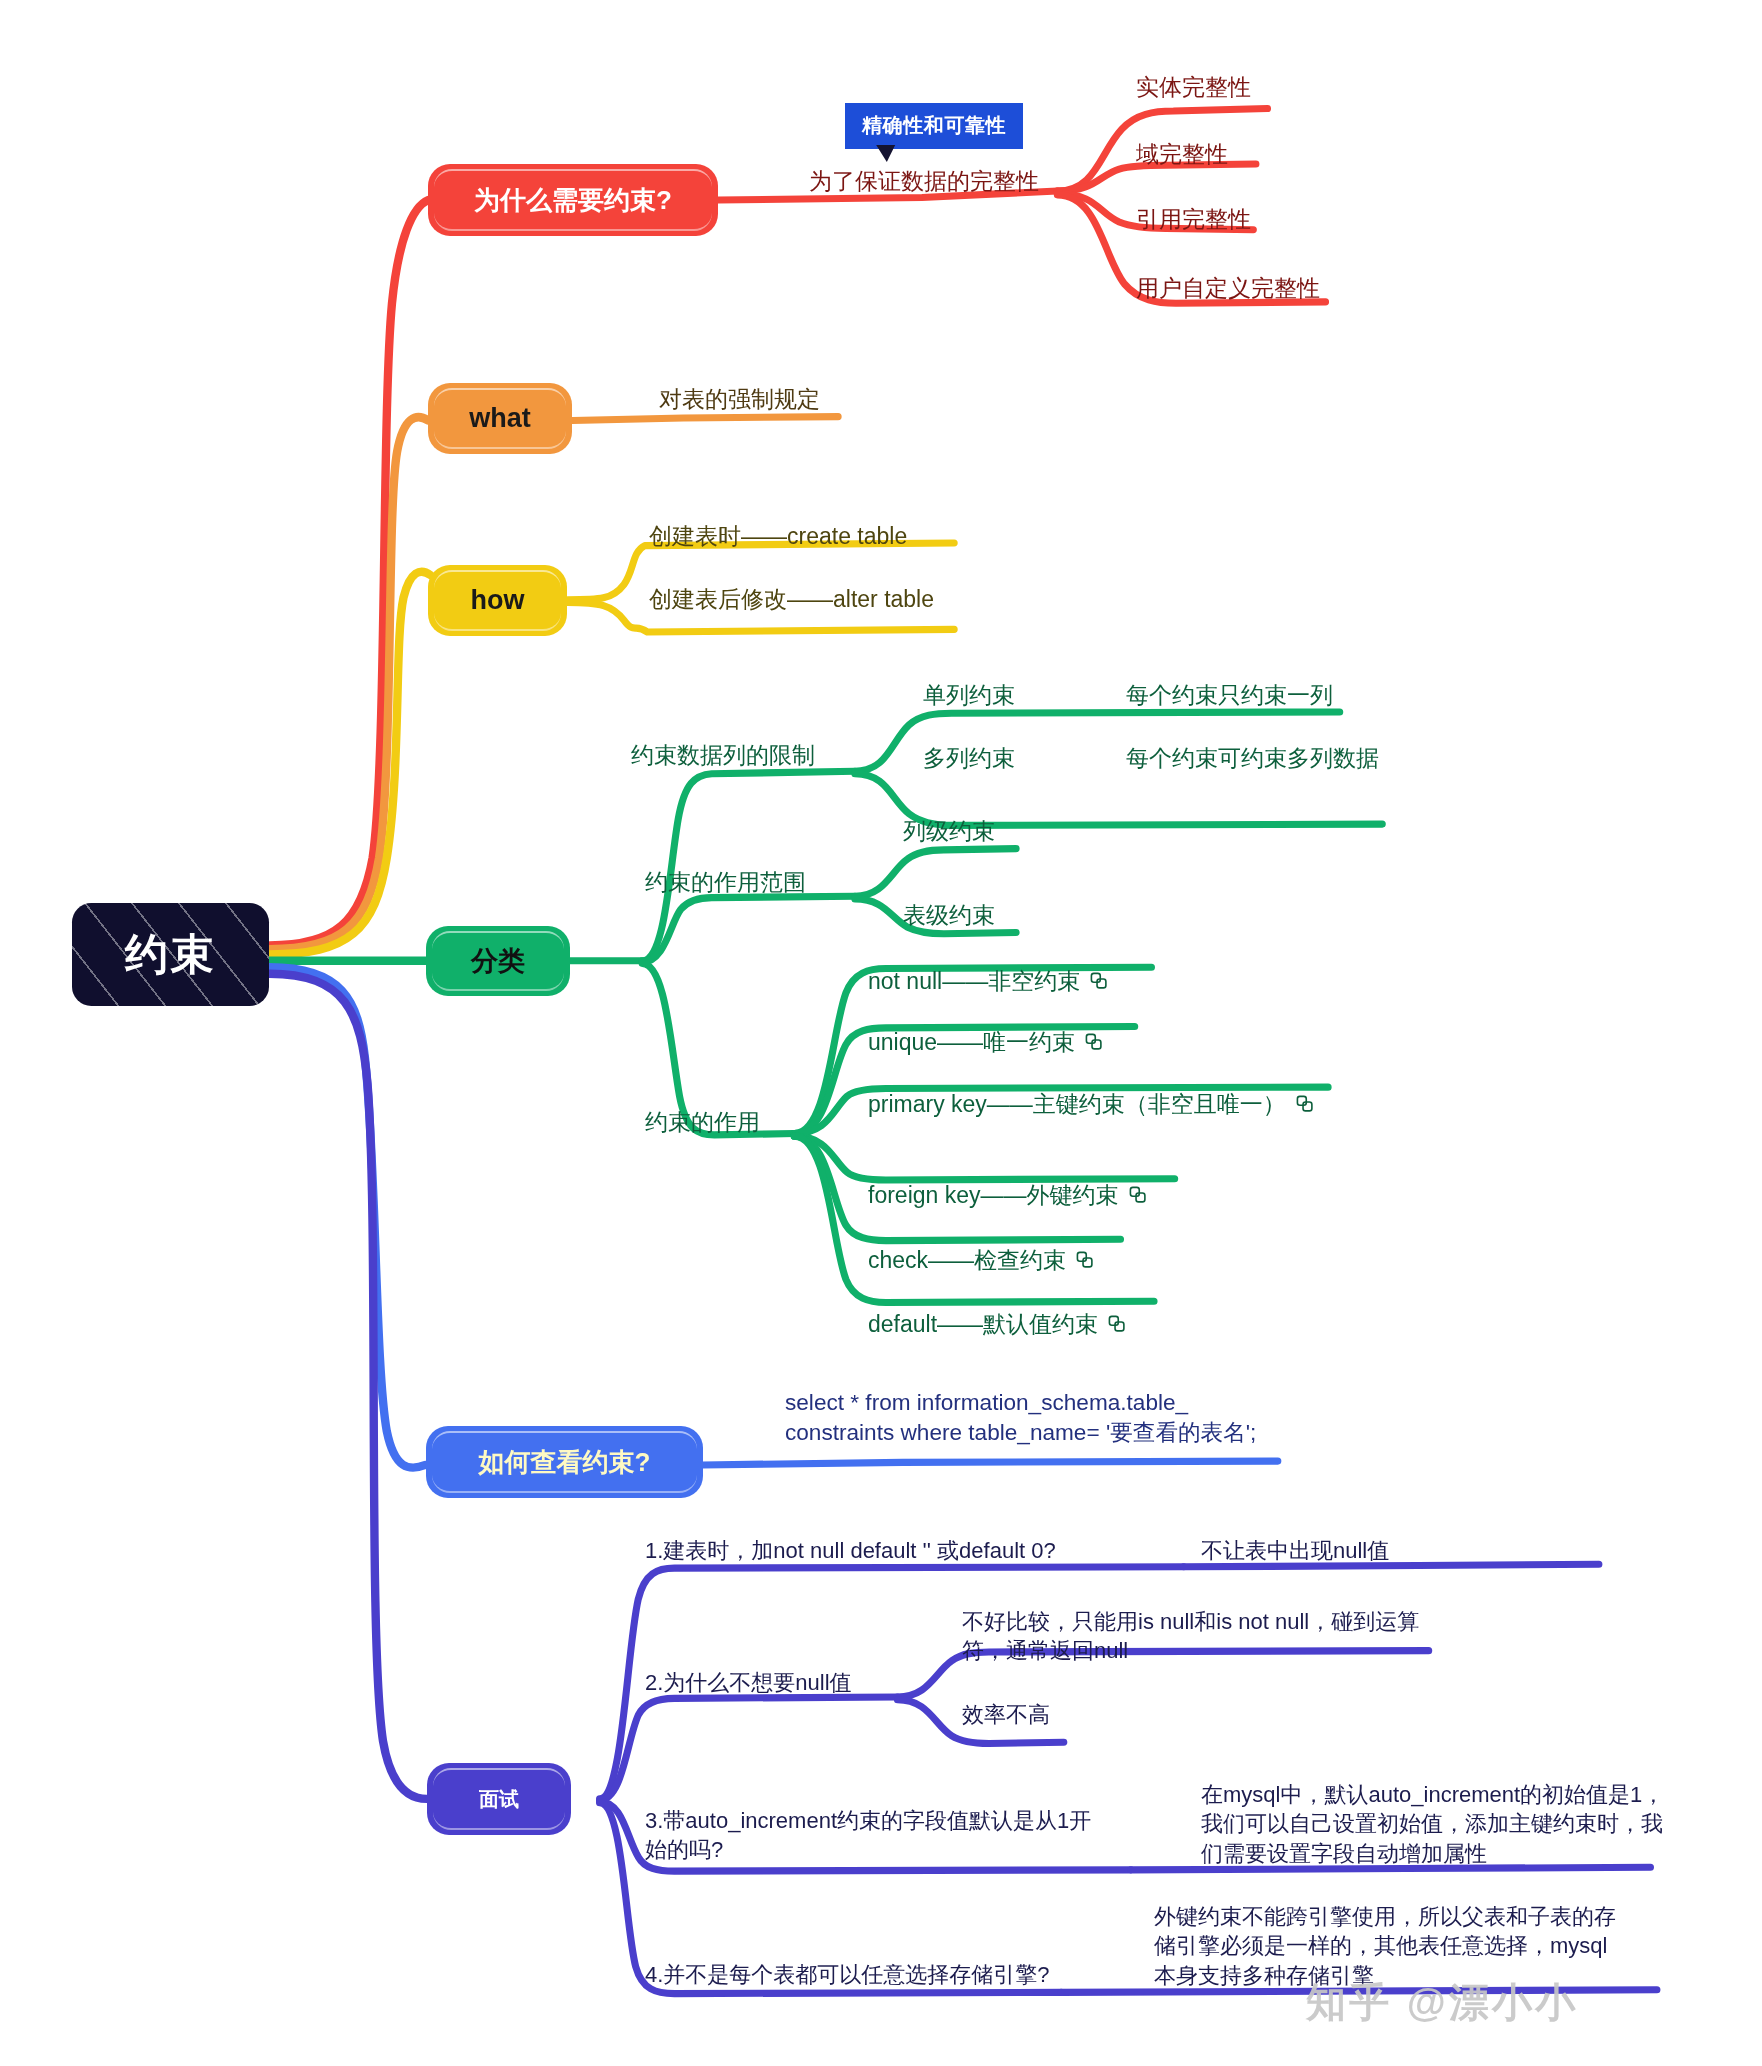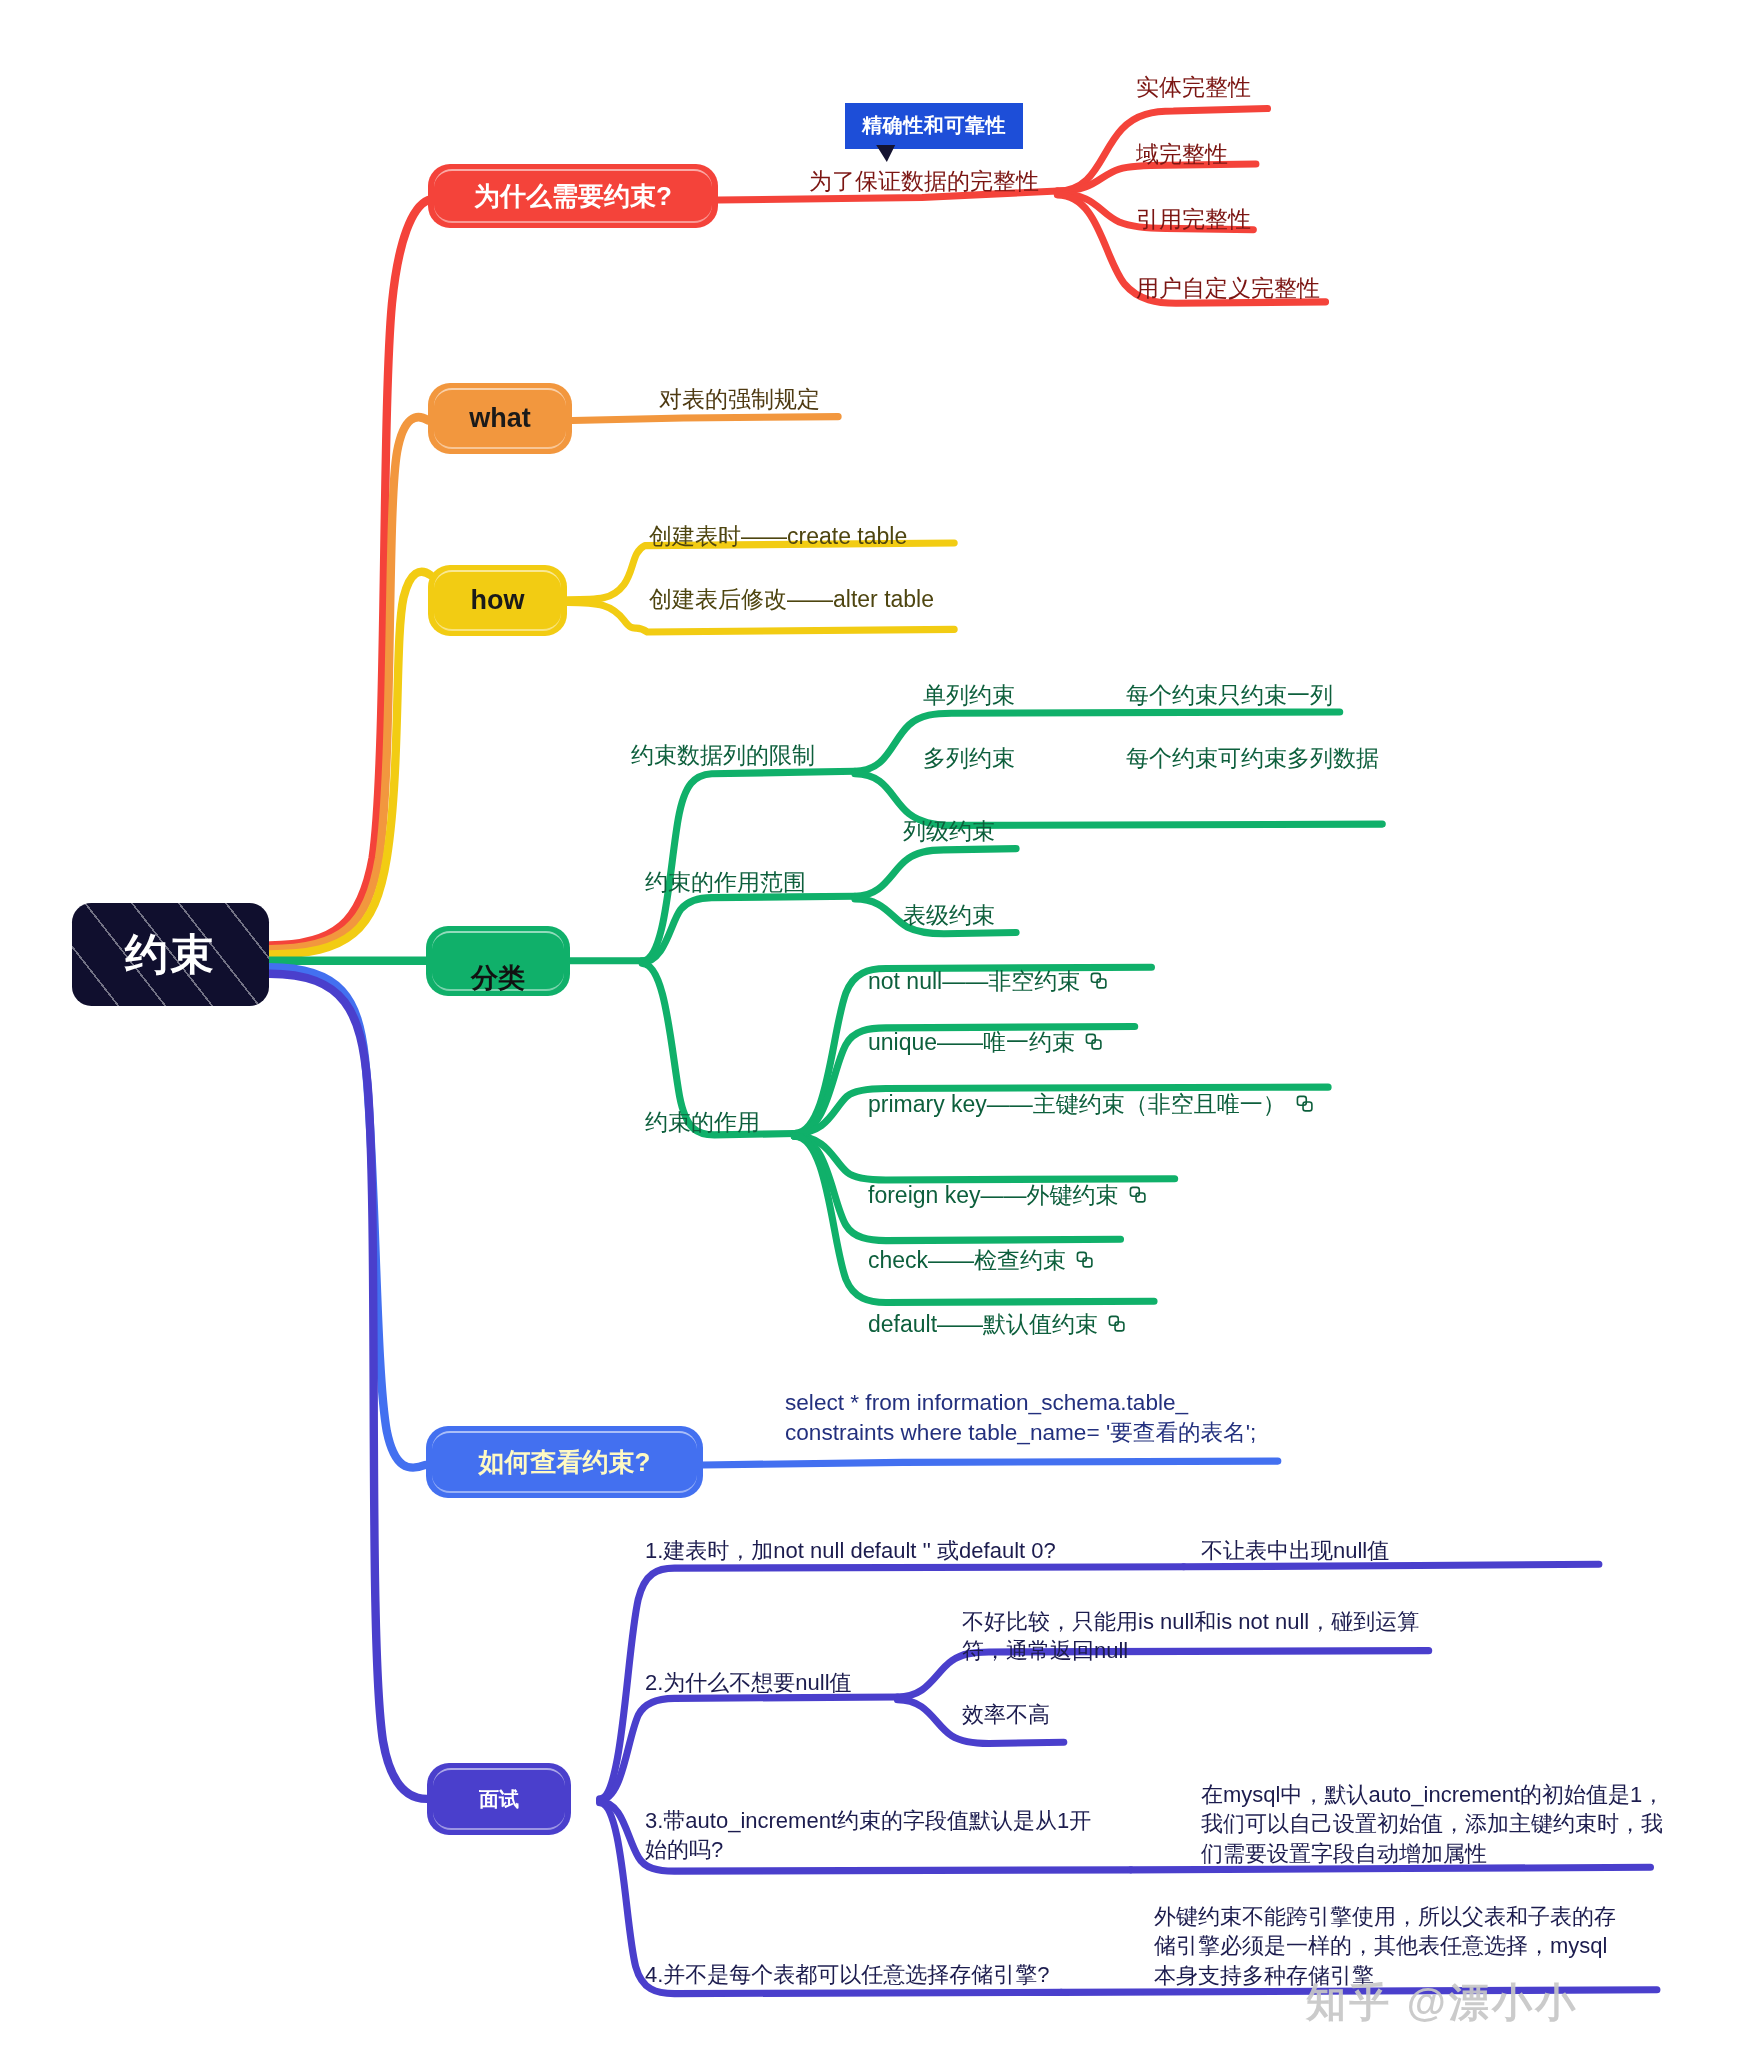--- a/index.html
+++ b/index.html
@@ -145,7 +145,7 @@
     <div class="label">约束</div>
   </div>
 
-  <div class="pill pill-red" style="left:428px;top:164px;width:290px;height:64px;font-size:26px;">
+  <div class="pill pill-red" style="left:428px;top:164px;width:290px;height:72px;font-size:26px;">
     <div class="inner-stroke"></div>
     <span>为什么需要约束?</span>
   </div>

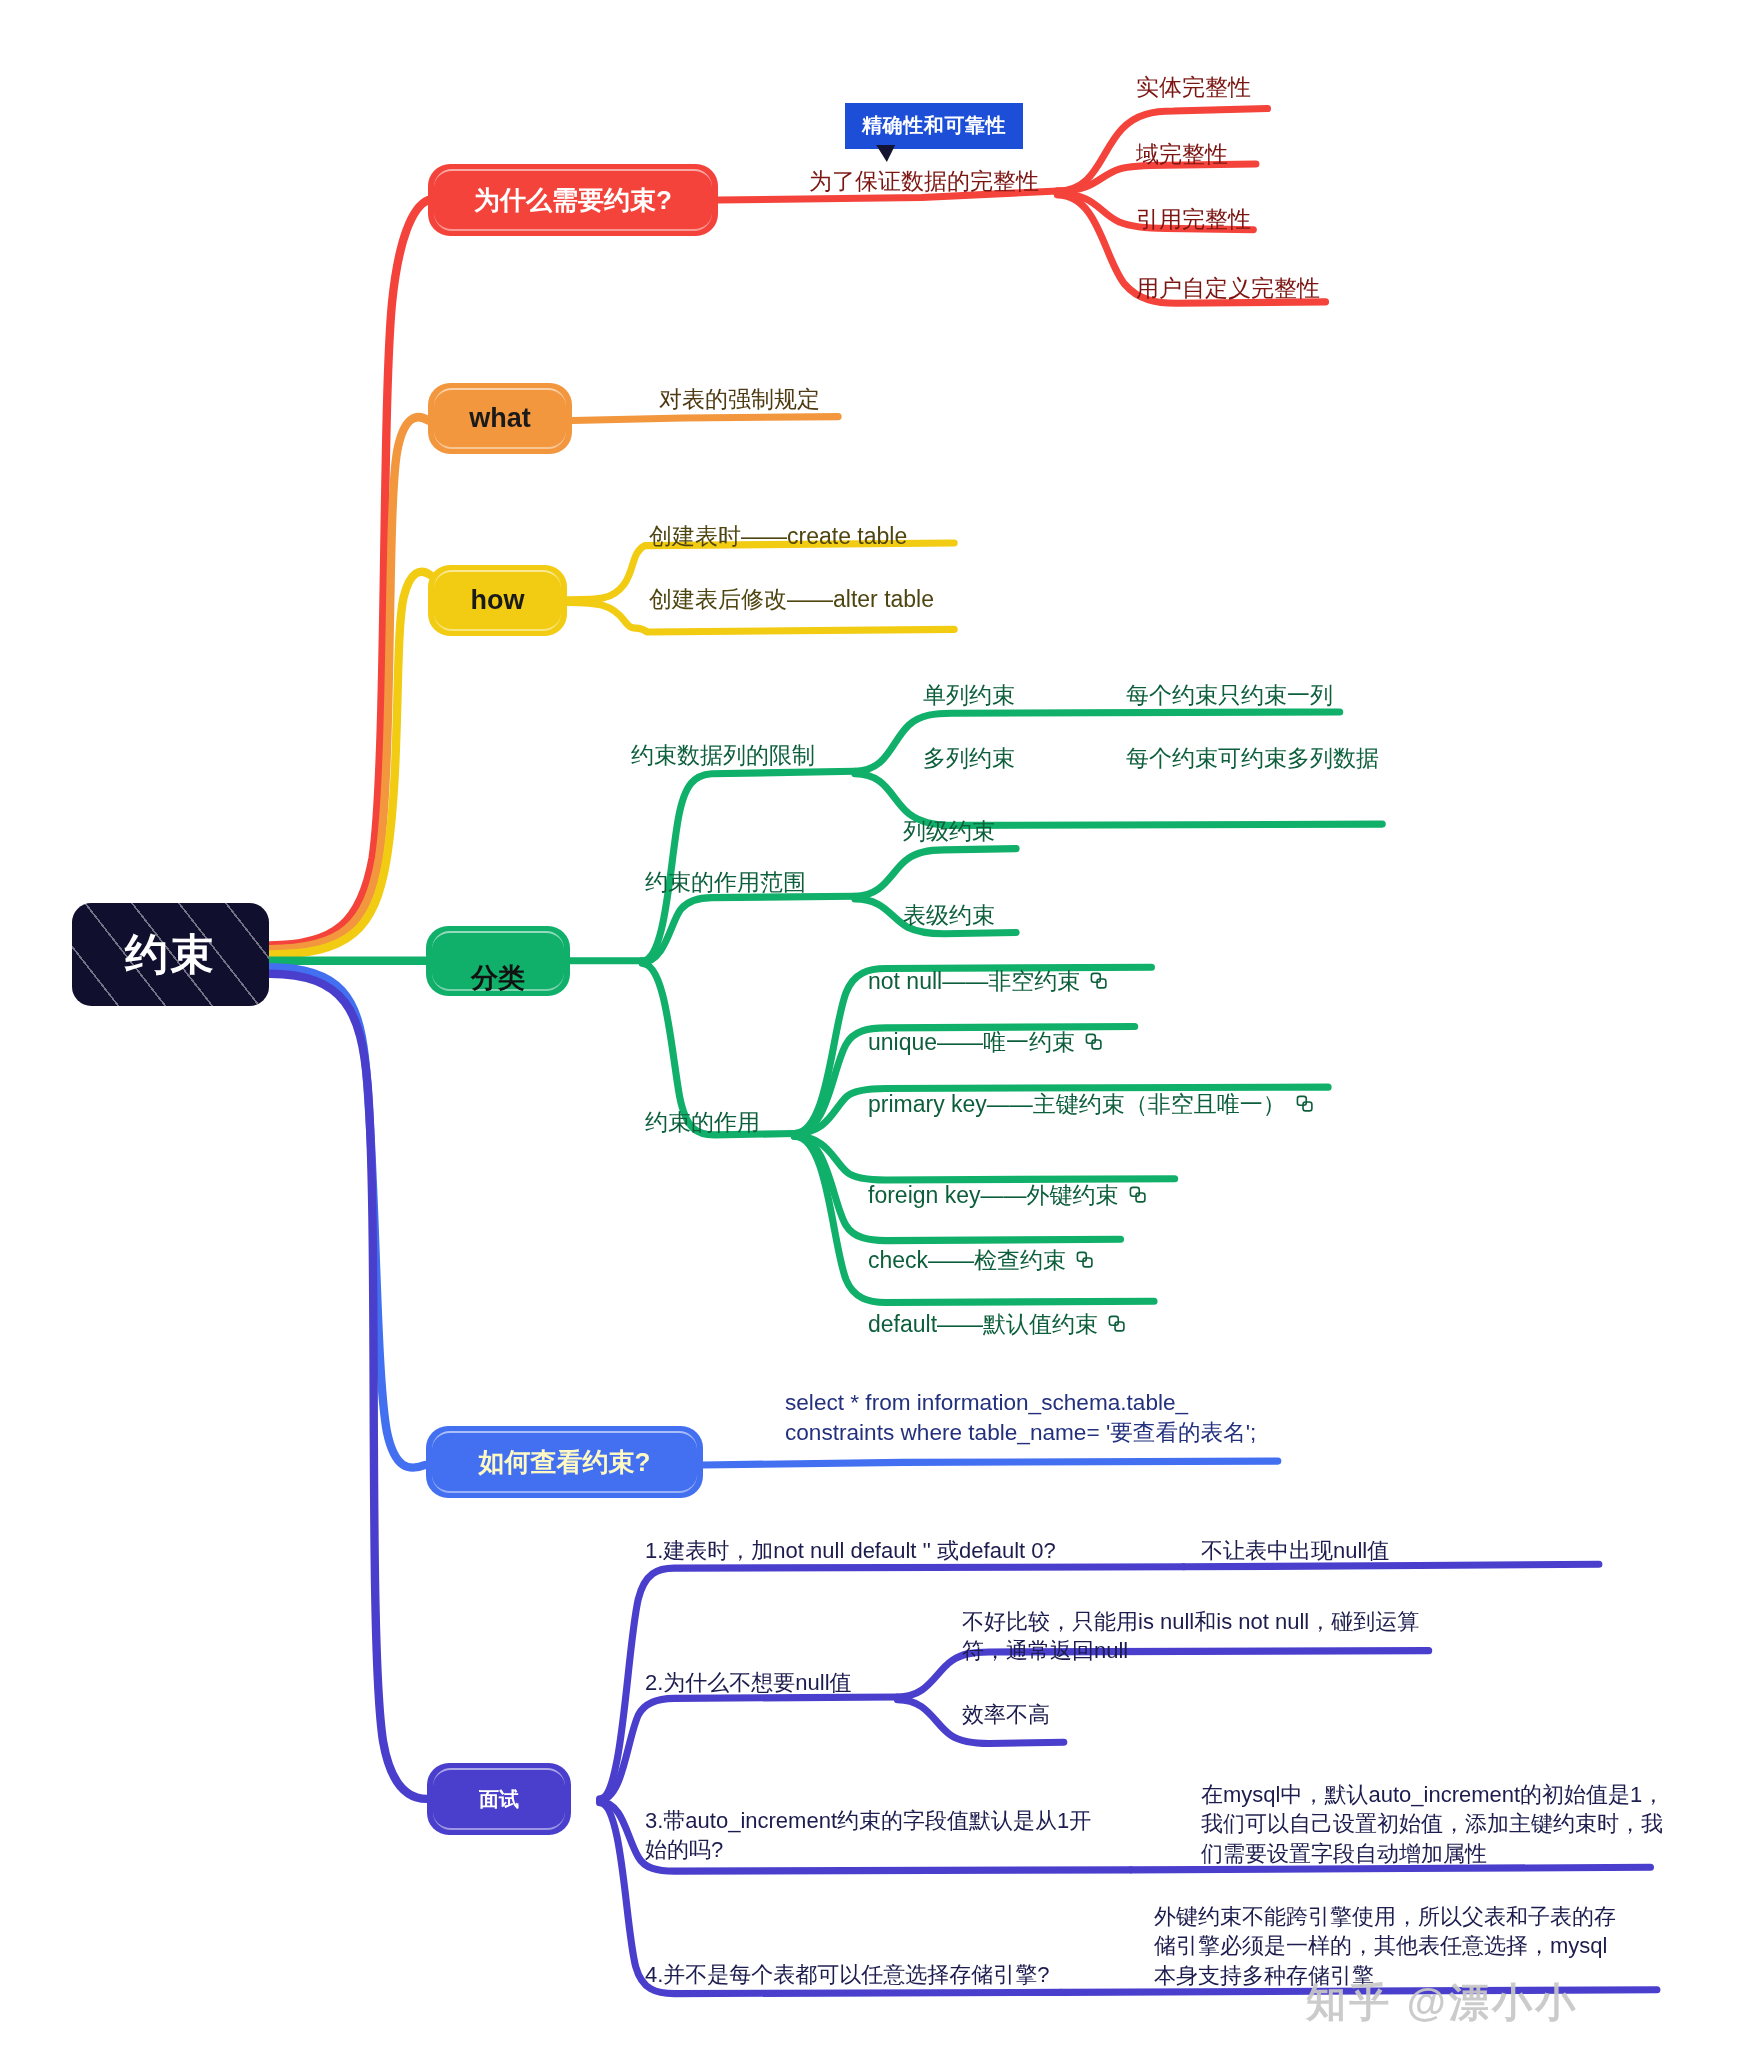--- a/index.html
+++ b/index.html
@@ -42,7 +42,7 @@
   .pill-red   {background:#F4433A;color:#ffffff;}
   .pill-orange{background:#F2973E;color:#1a1a1a;}
   .pill-yellow{background:#F2CC13;color:#1a1a1a;}
-  .pill-green {background:#10B06A;color:#111111;align-items:flex-end;}
+  .pill-green {background:#10B06A;color:#111111;}
   .pill-blue  {background:#4370F0;color:#fef9c3;}
   .pill-purple{background:#4A3FCC;color:#ffffff;}
 

